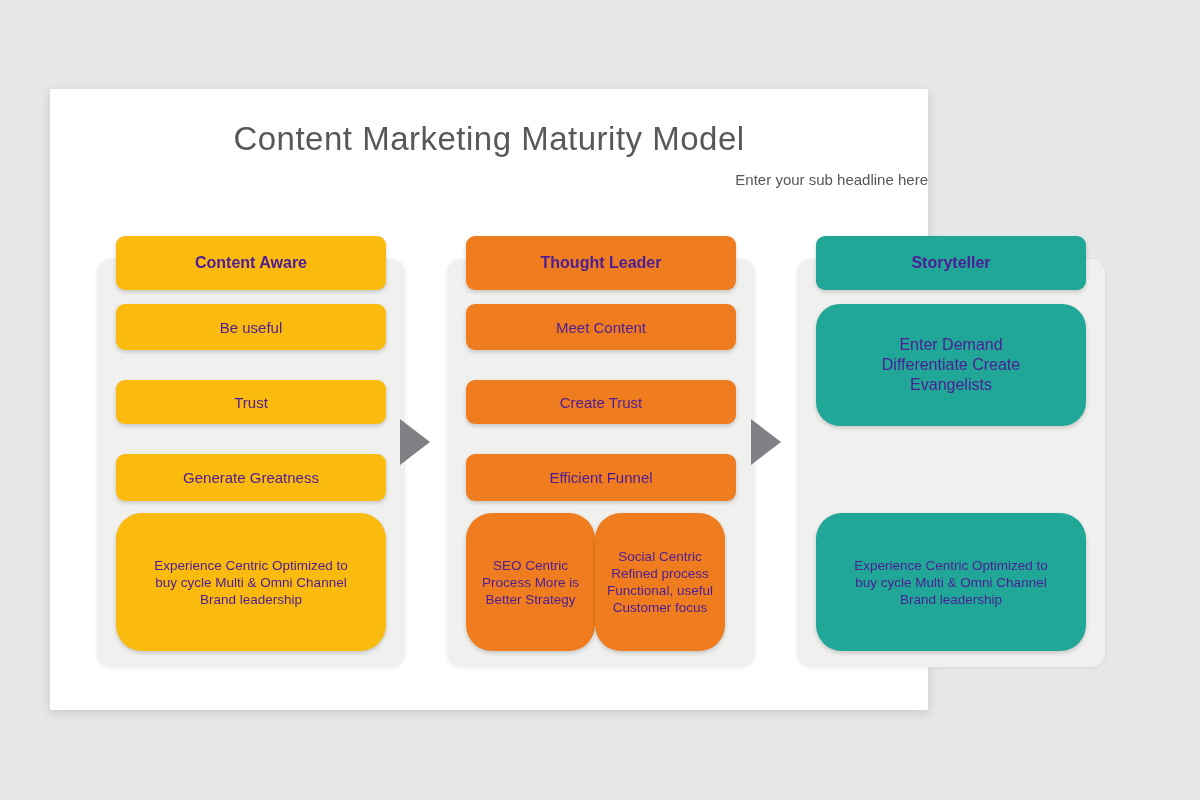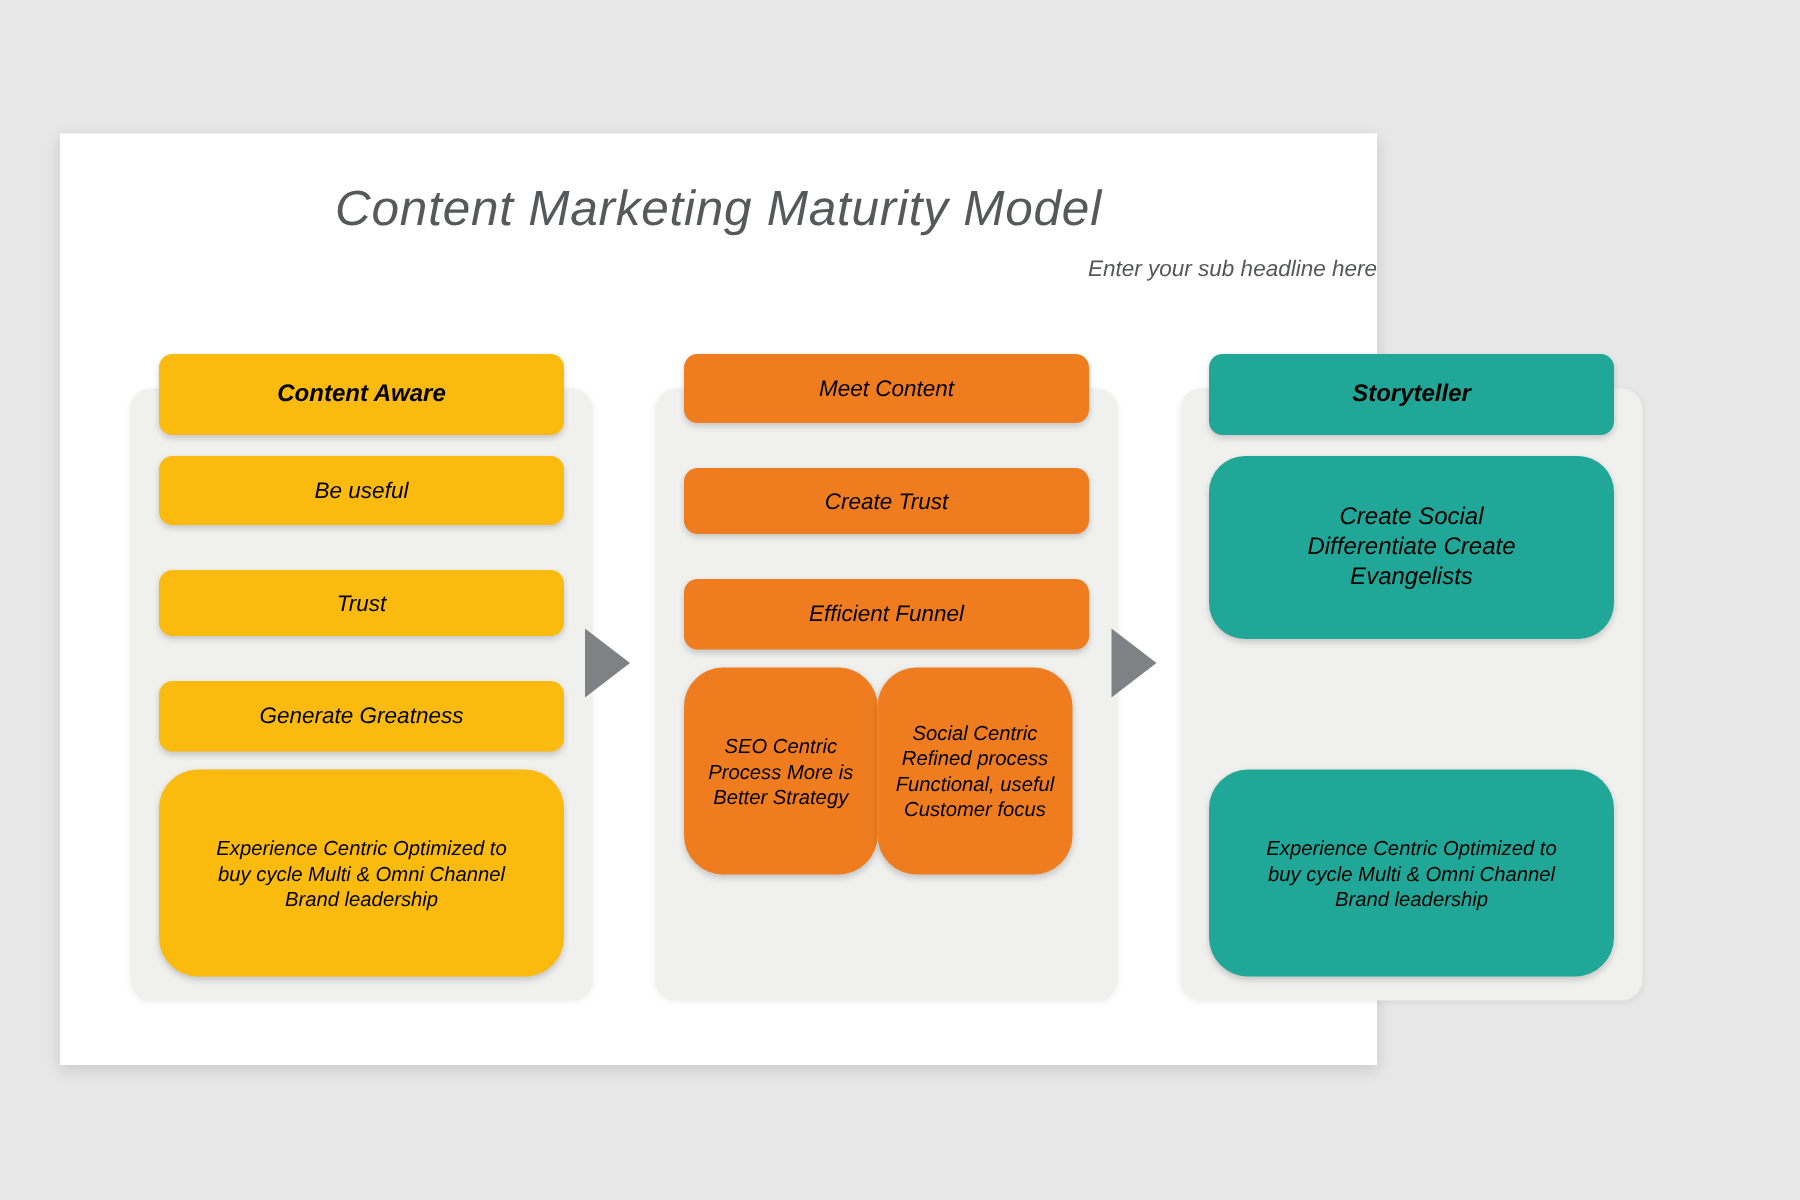--- a/index.html
+++ b/index.html
@@ -16,10 +16,9 @@
     overflow:hidden;
   }
   .slide{
-    position:absolute; left:40px; top:89px; width:878px; height:621px;
+    position:absolute; left:50px; top:89px; width:878px; height:621px;
     background:var(--slidebg);
     box-shadow:0 3px 10px rgba(0,0,0,0.13);
-    font-style:italic;
   }
   .title{
     margin-top:30px; text-align:center;

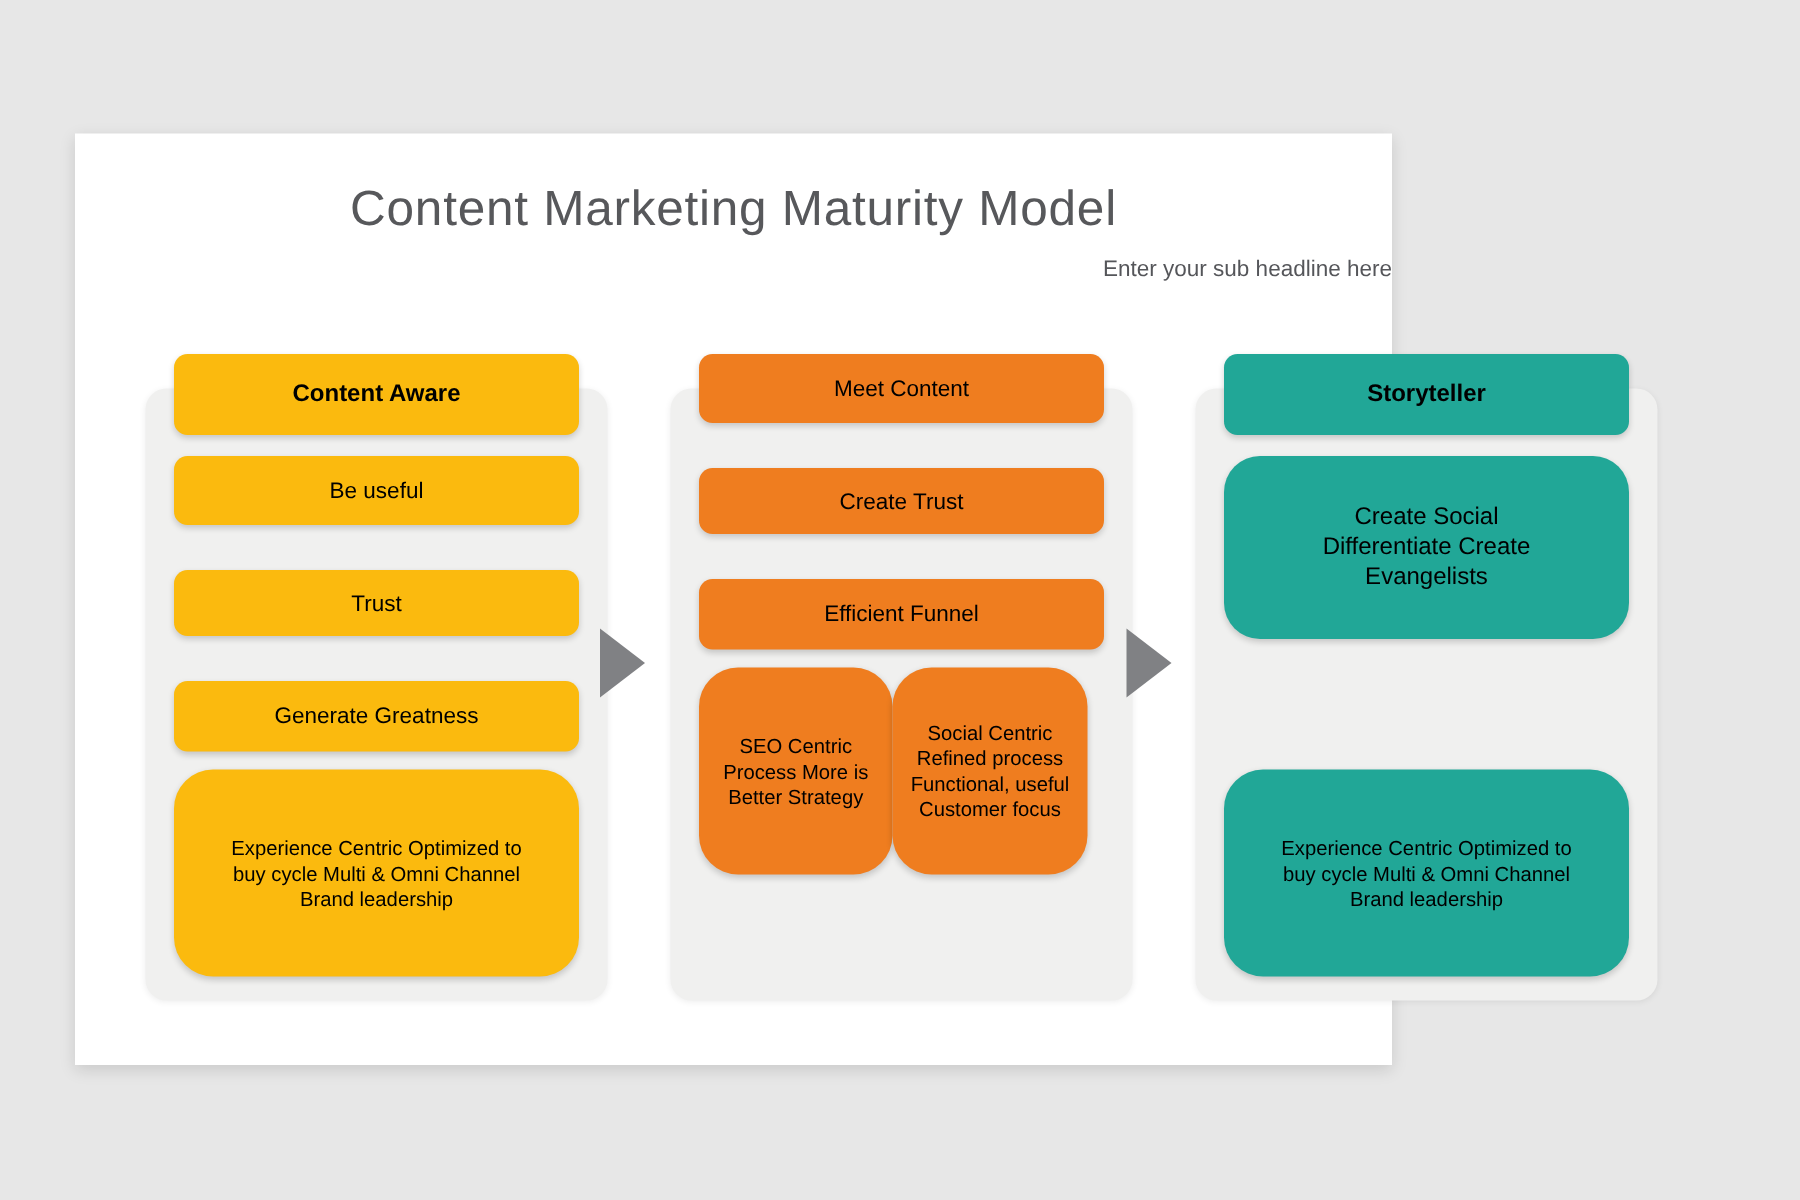--- a/index.html
+++ b/index.html
@@ -43,7 +43,7 @@
     display:flex; flex-direction:column;
   }
   .box{
-    color:#000000; display:flex; align-items:center; justify-content:center;
+    color:#4c1d95; display:flex; align-items:center; justify-content:center;
     text-align:center; box-shadow:0 2px 4px rgba(0,0,0,0.18);
   }
   .c-yellow{background:var(--yellow);}

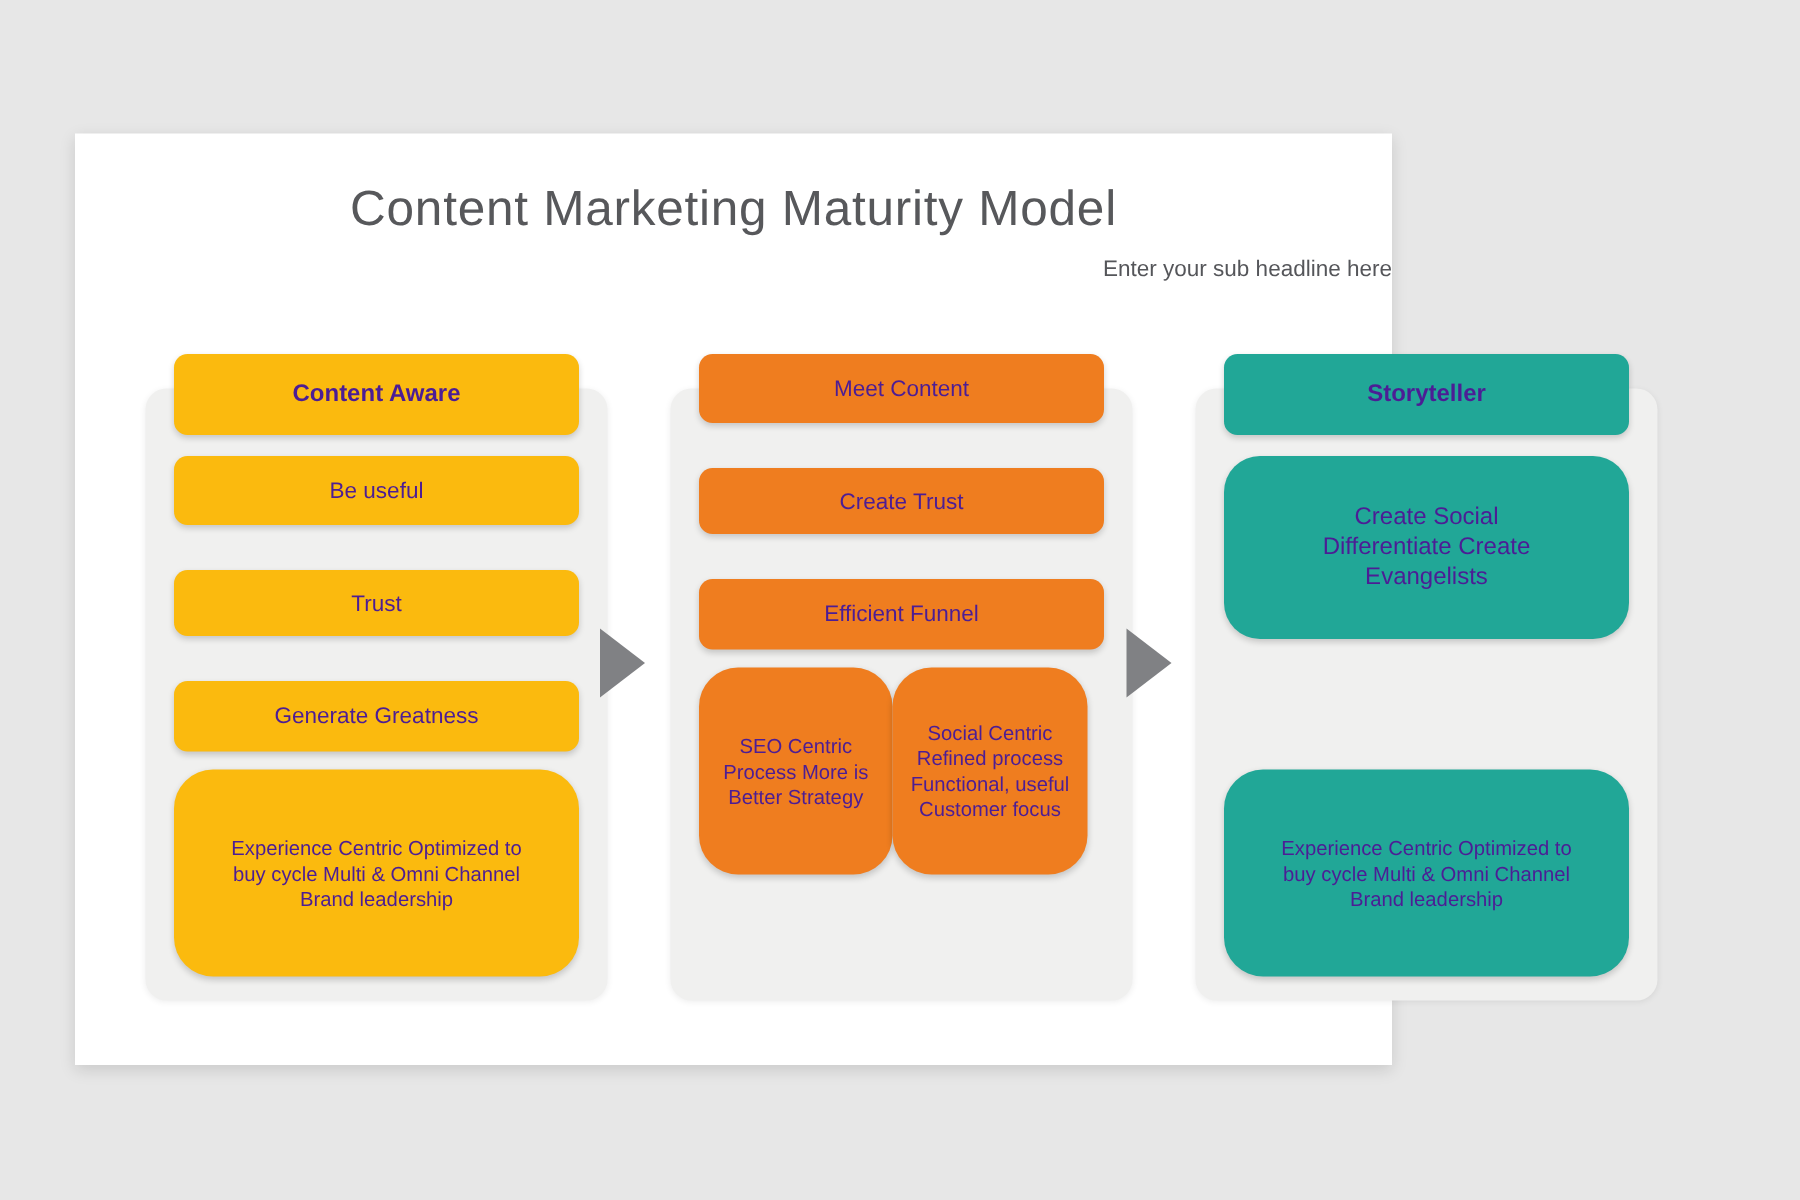--- a/index.html
+++ b/index.html
@@ -100,6 +100,7 @@
   <div class="column col-2">
     <div class="panel"></div>
     <div class="content">
+      <div class="box hdr c-orange">Thought Leader</div>
       <div class="box row1 c-orange">Meet Content</div>
       <div class="box row2 c-orange">Create Trust</div>
       <div class="box row3 c-orange">Efficient Funnel</div>

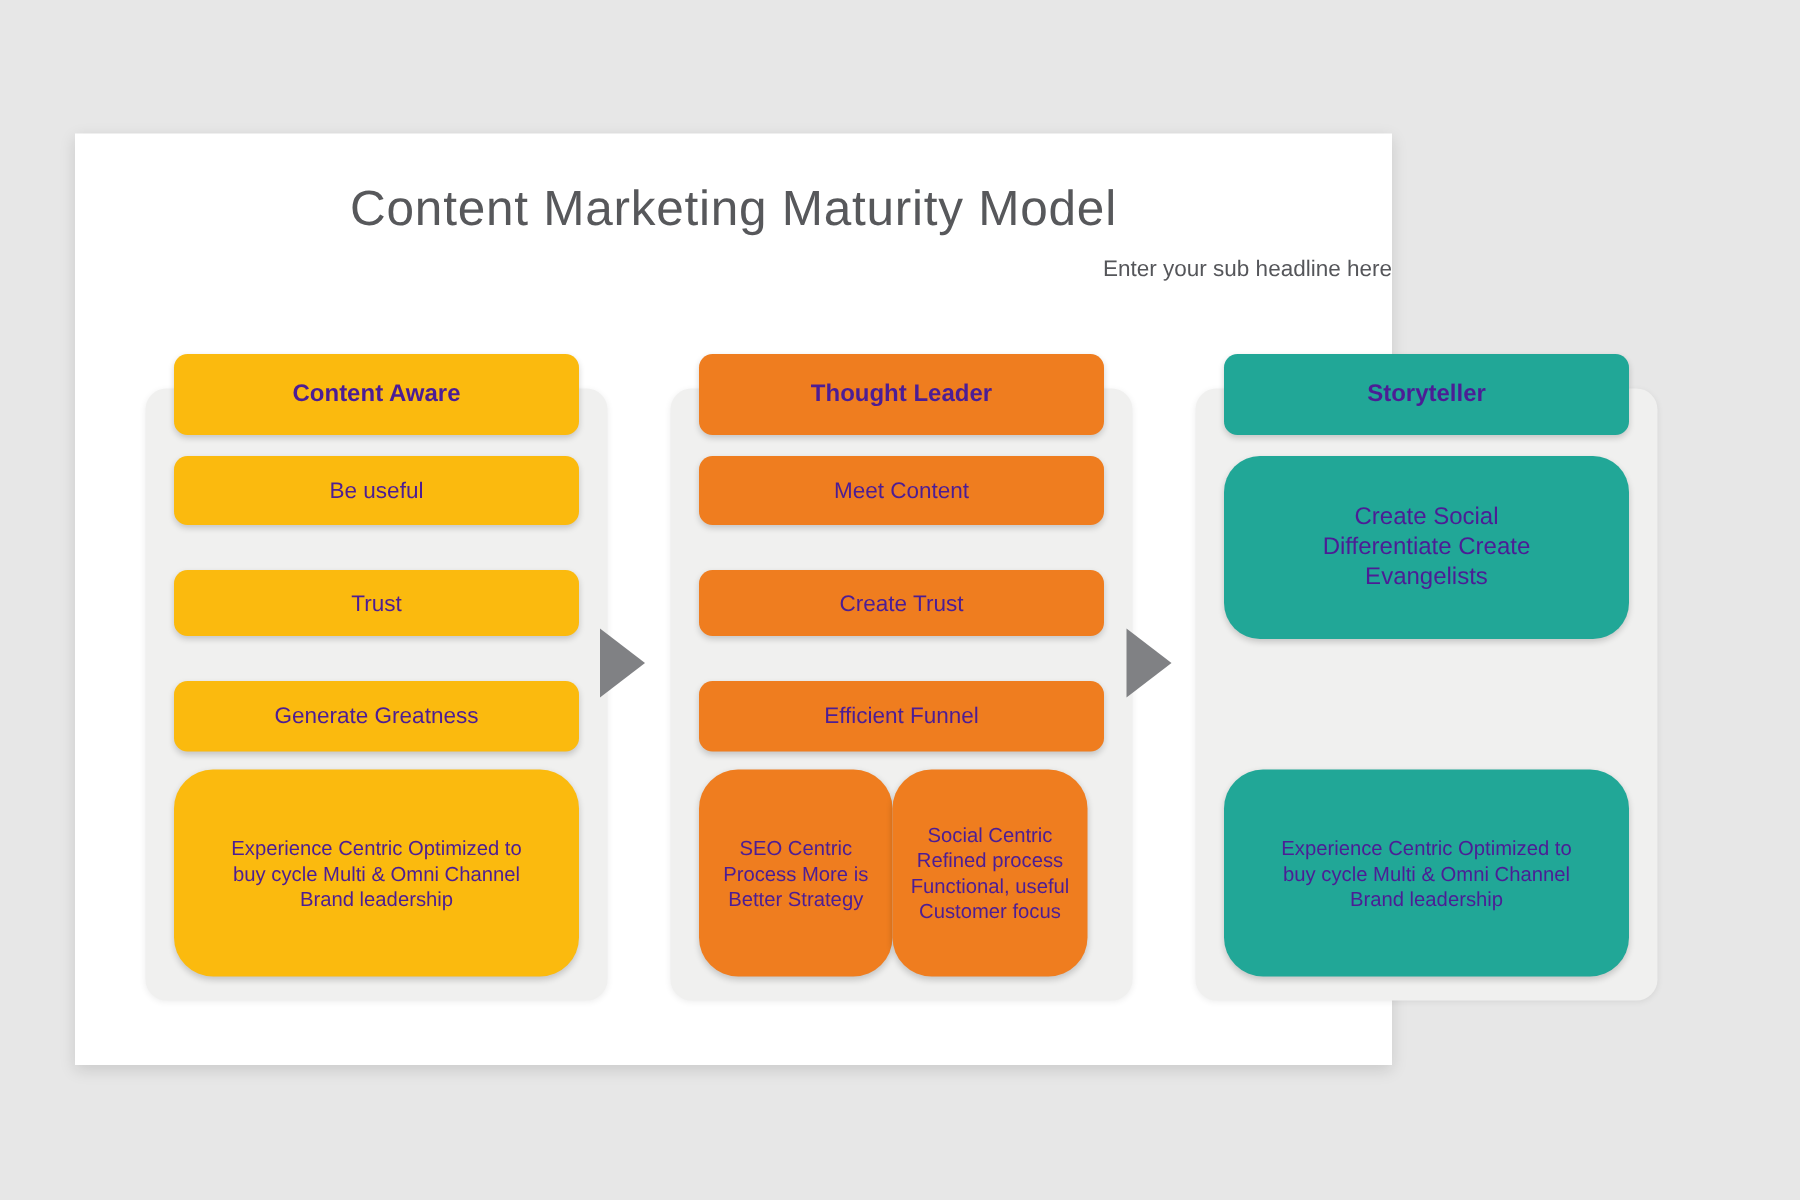--- a/index.html
+++ b/index.html
@@ -117,7 +117,7 @@
     <div class="panel"></div>
     <div class="content">
       <div class="box hdr c-teal">Storyteller</div>
-      <div class="box midbox c-teal">Create Social Differentiate Create Evangelists</div>
+      <div class="box midbox c-teal">Enter Demand Differentiate Create Evangelists</div>
       <div class="box bigbox c-teal">Experience Centric Optimized to buy cycle Multi &amp; Omni Channel Brand leadership</div>
     </div>
   </div>

